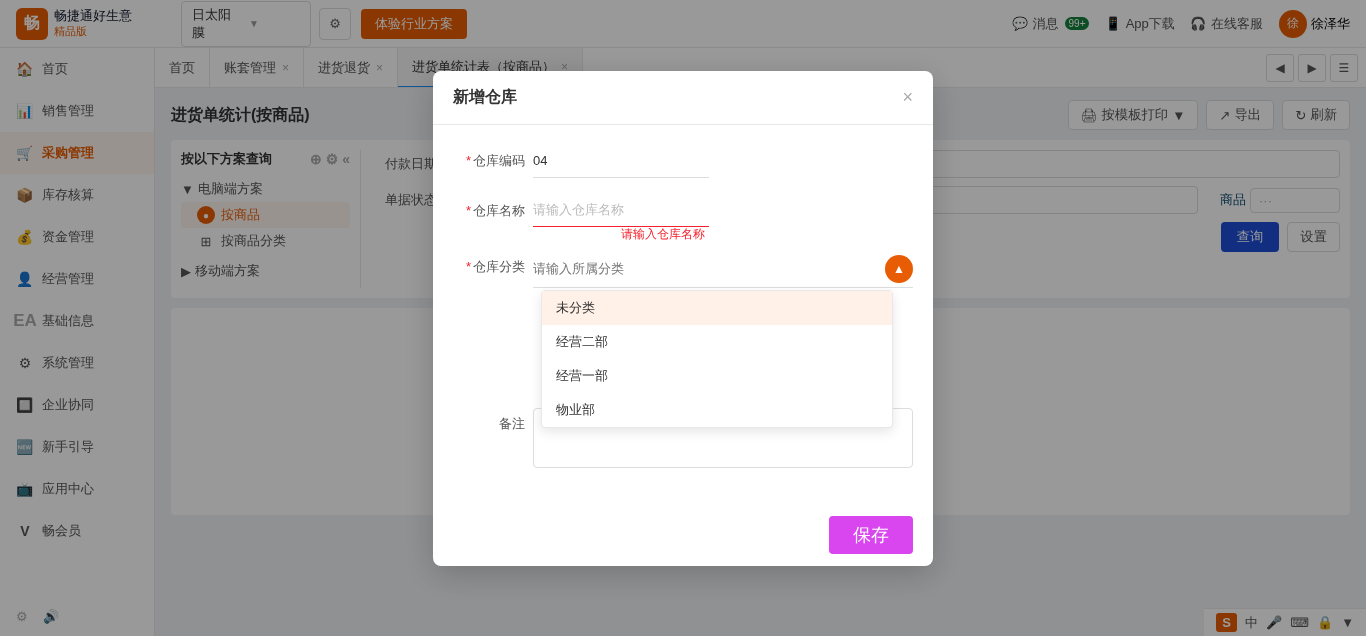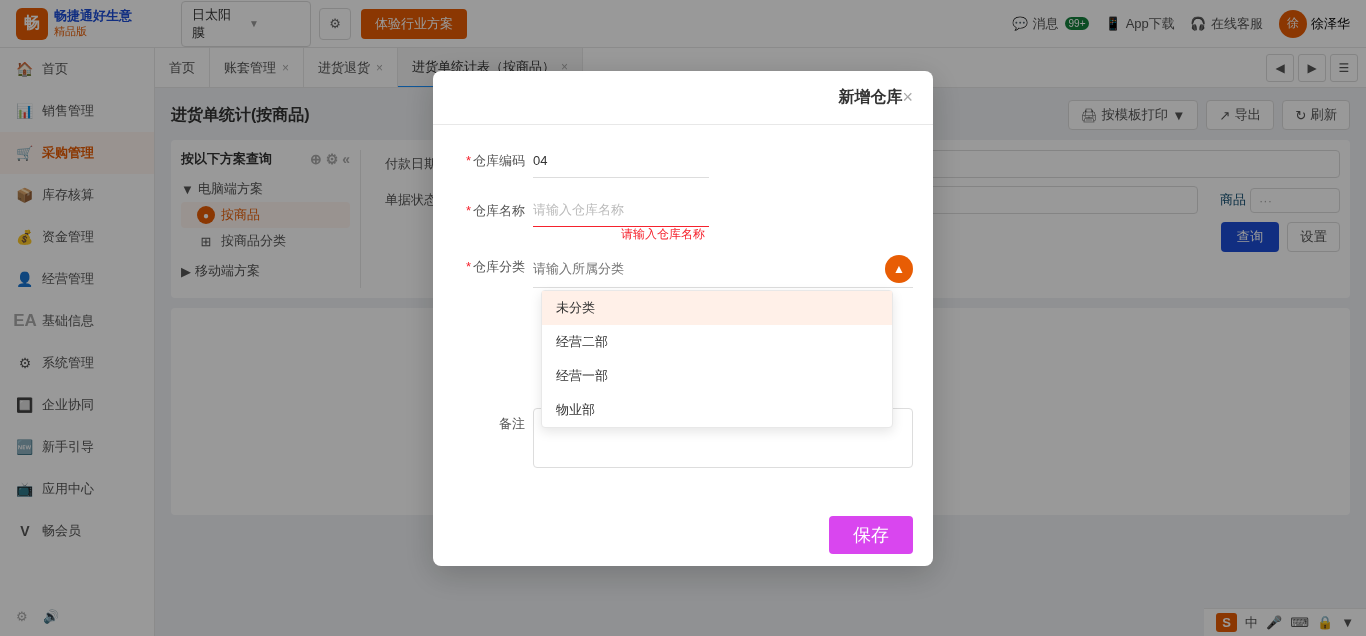--- a/index.html
+++ b/index.html
@@ -30,7 +30,7 @@
       color: #fff; font-weight: bold; font-size: 16px;
       margin-right: 6px;
     }
-    .logo-text { font-size: 13px; color: #1d4ed8; line-height: 1.2; font-weight: bold; }
+    .logo-text { font-size: 13px; color: #0f172a; line-height: 1.2; }
     .logo-sub { font-size: 11px; color: #e85d04; }
     .store-selector {
       display: flex; align-items: center;

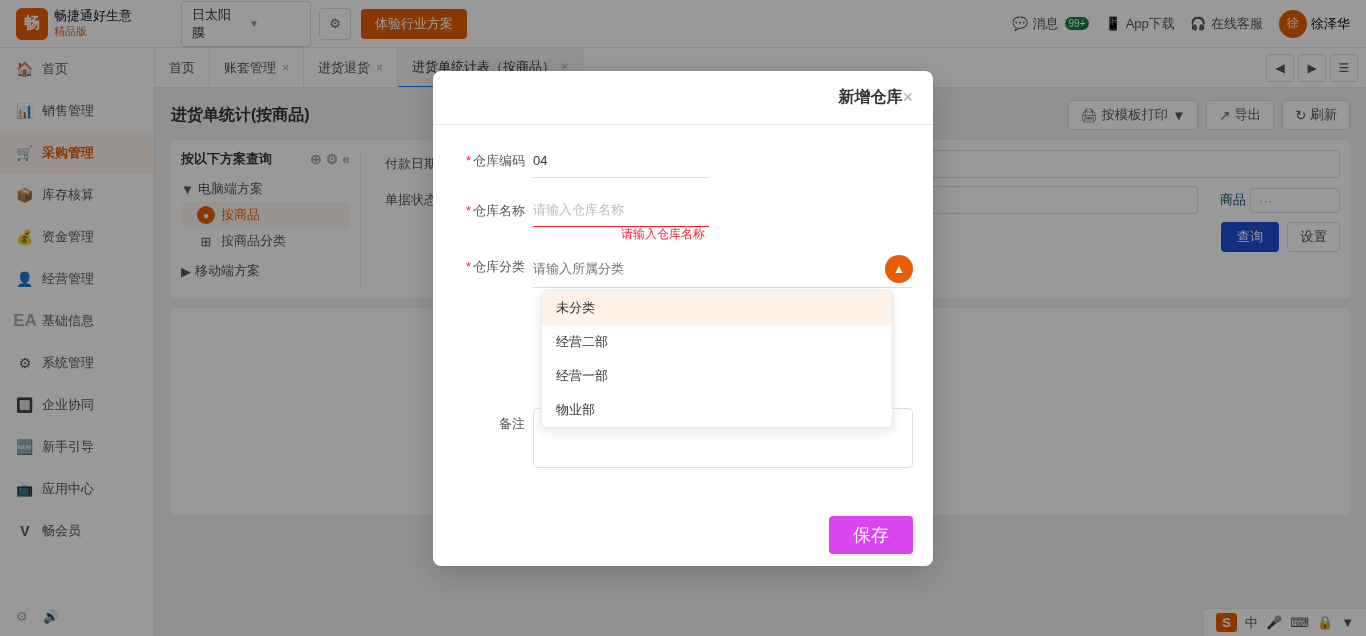--- a/index.html
+++ b/index.html
@@ -262,7 +262,7 @@
       z-index: 101;
     }
     .modal-header {
-      display: flex; align-items: center; justify-content: flex-end;
+      display: flex; align-items: center; justify-content: space-between;
       padding: 16px 20px;
       border-bottom: 1px solid #e8e8e8;
     }

